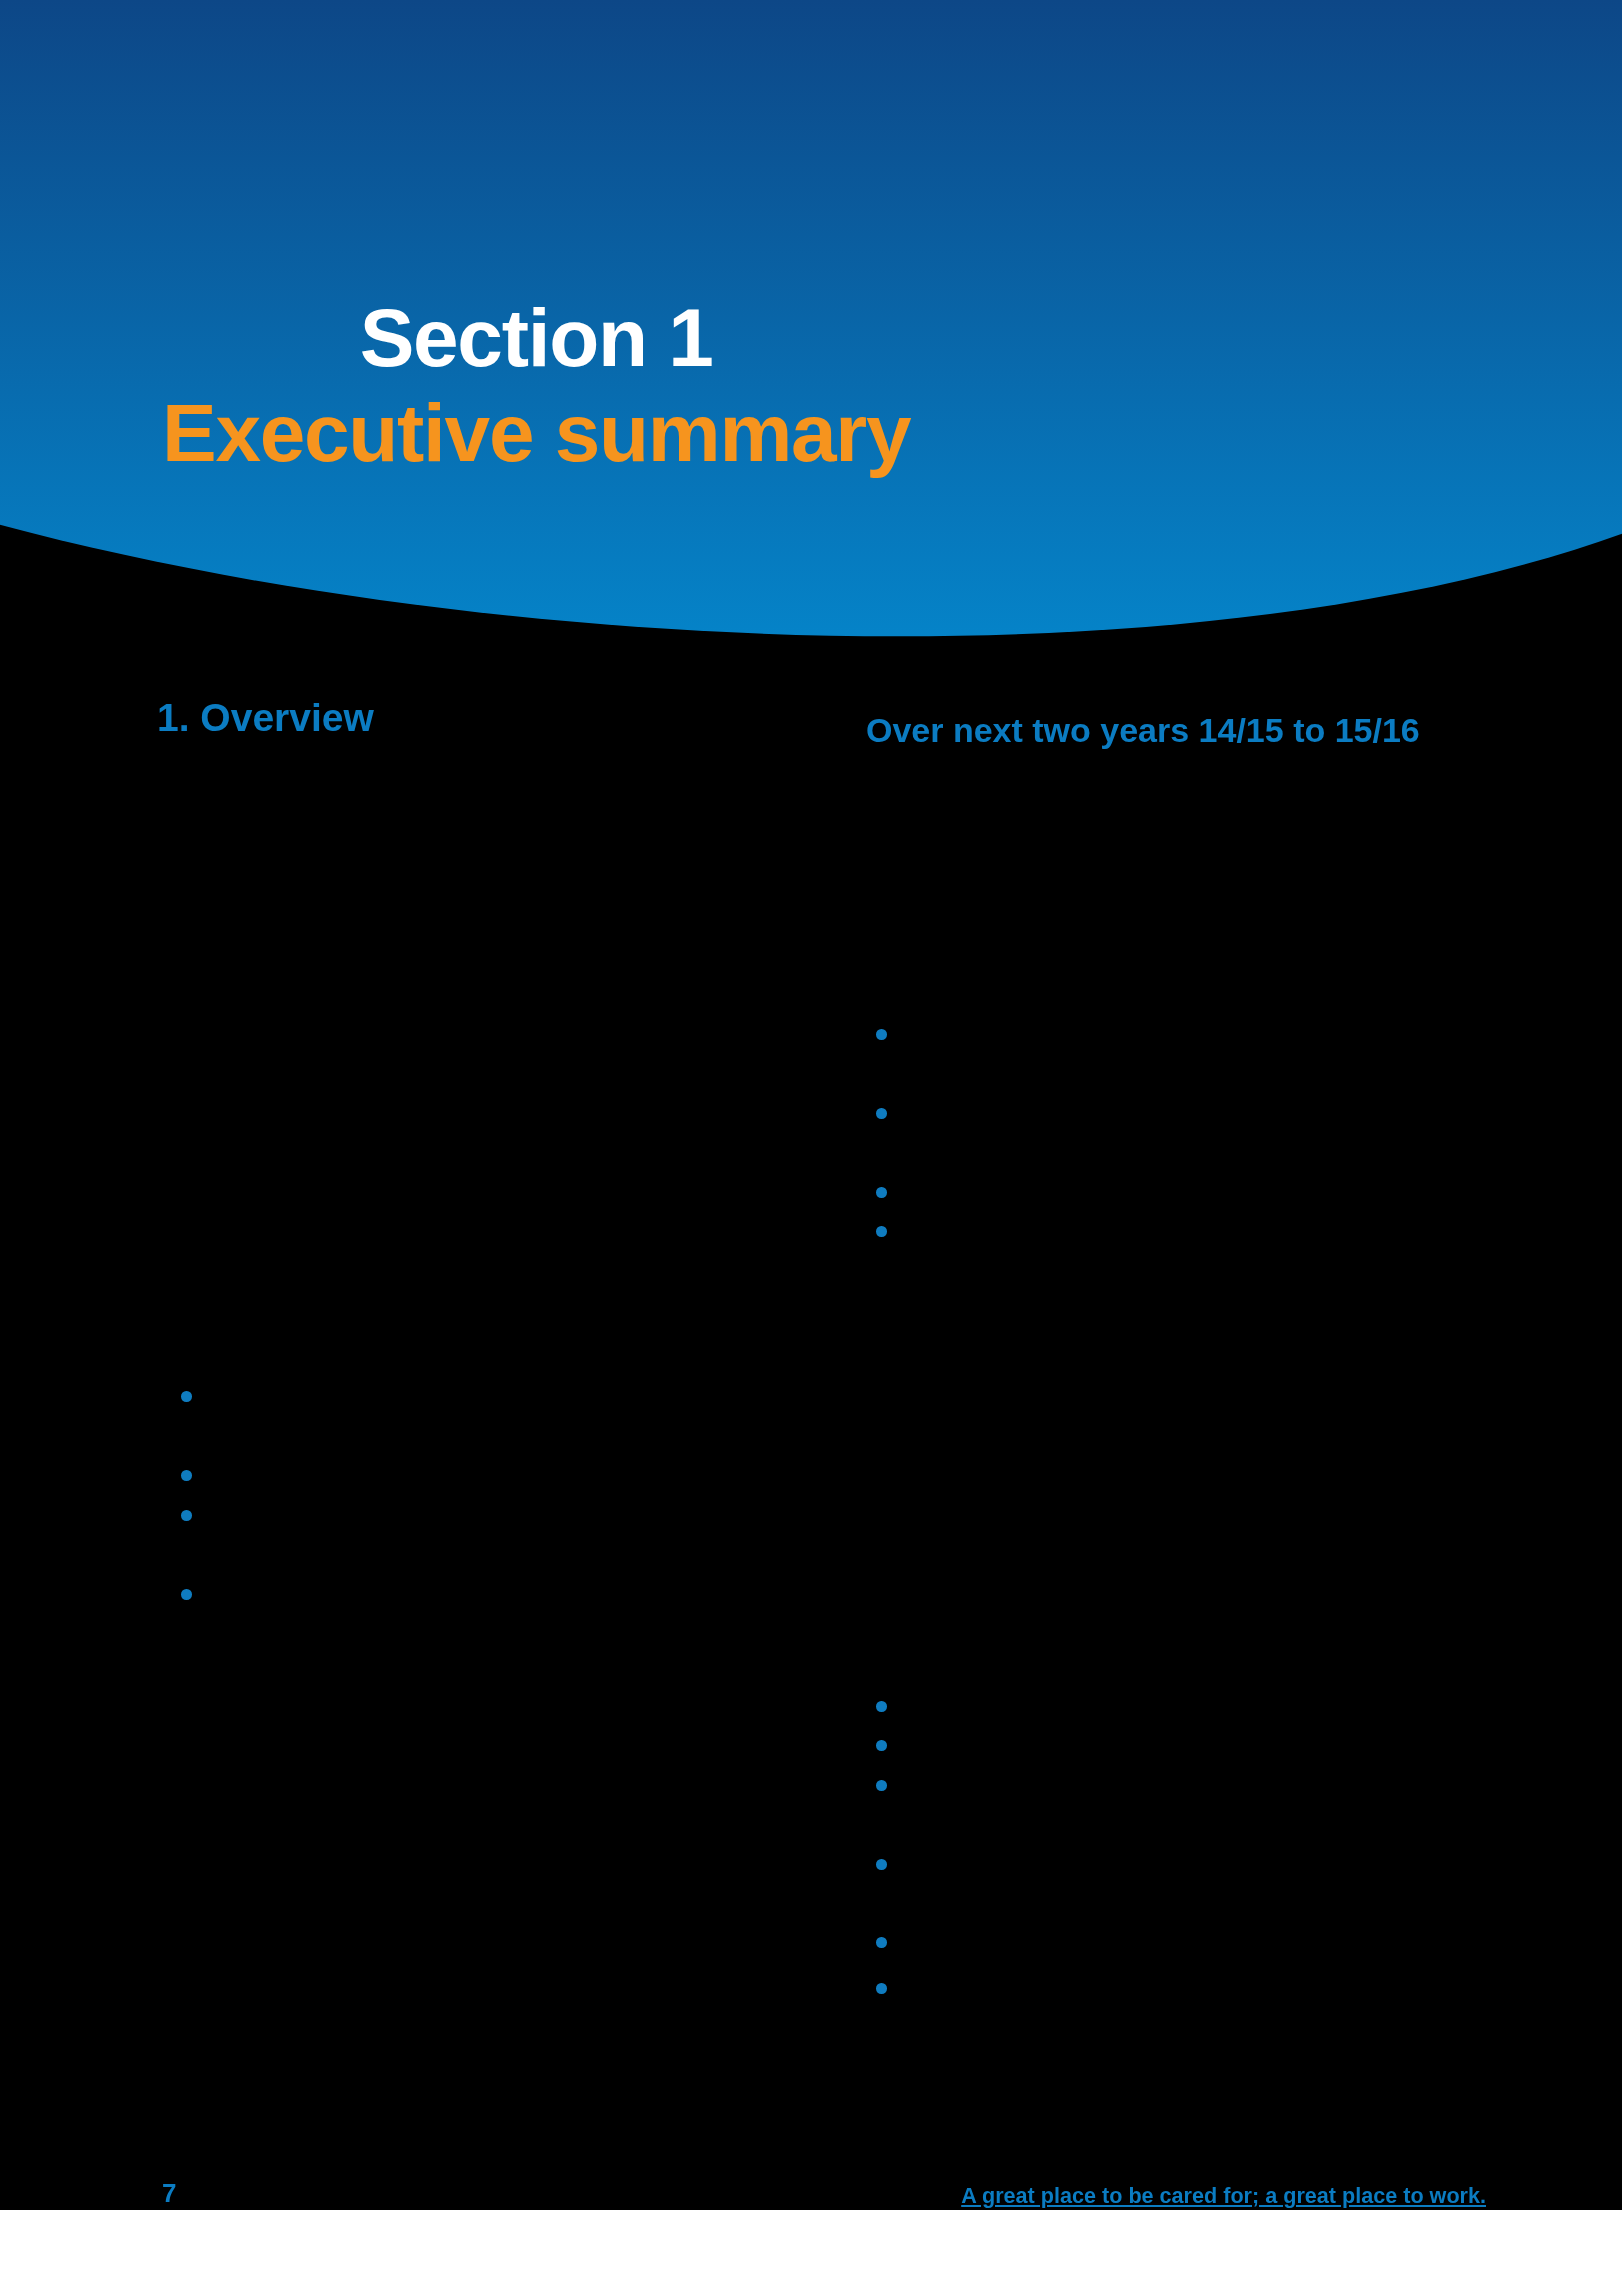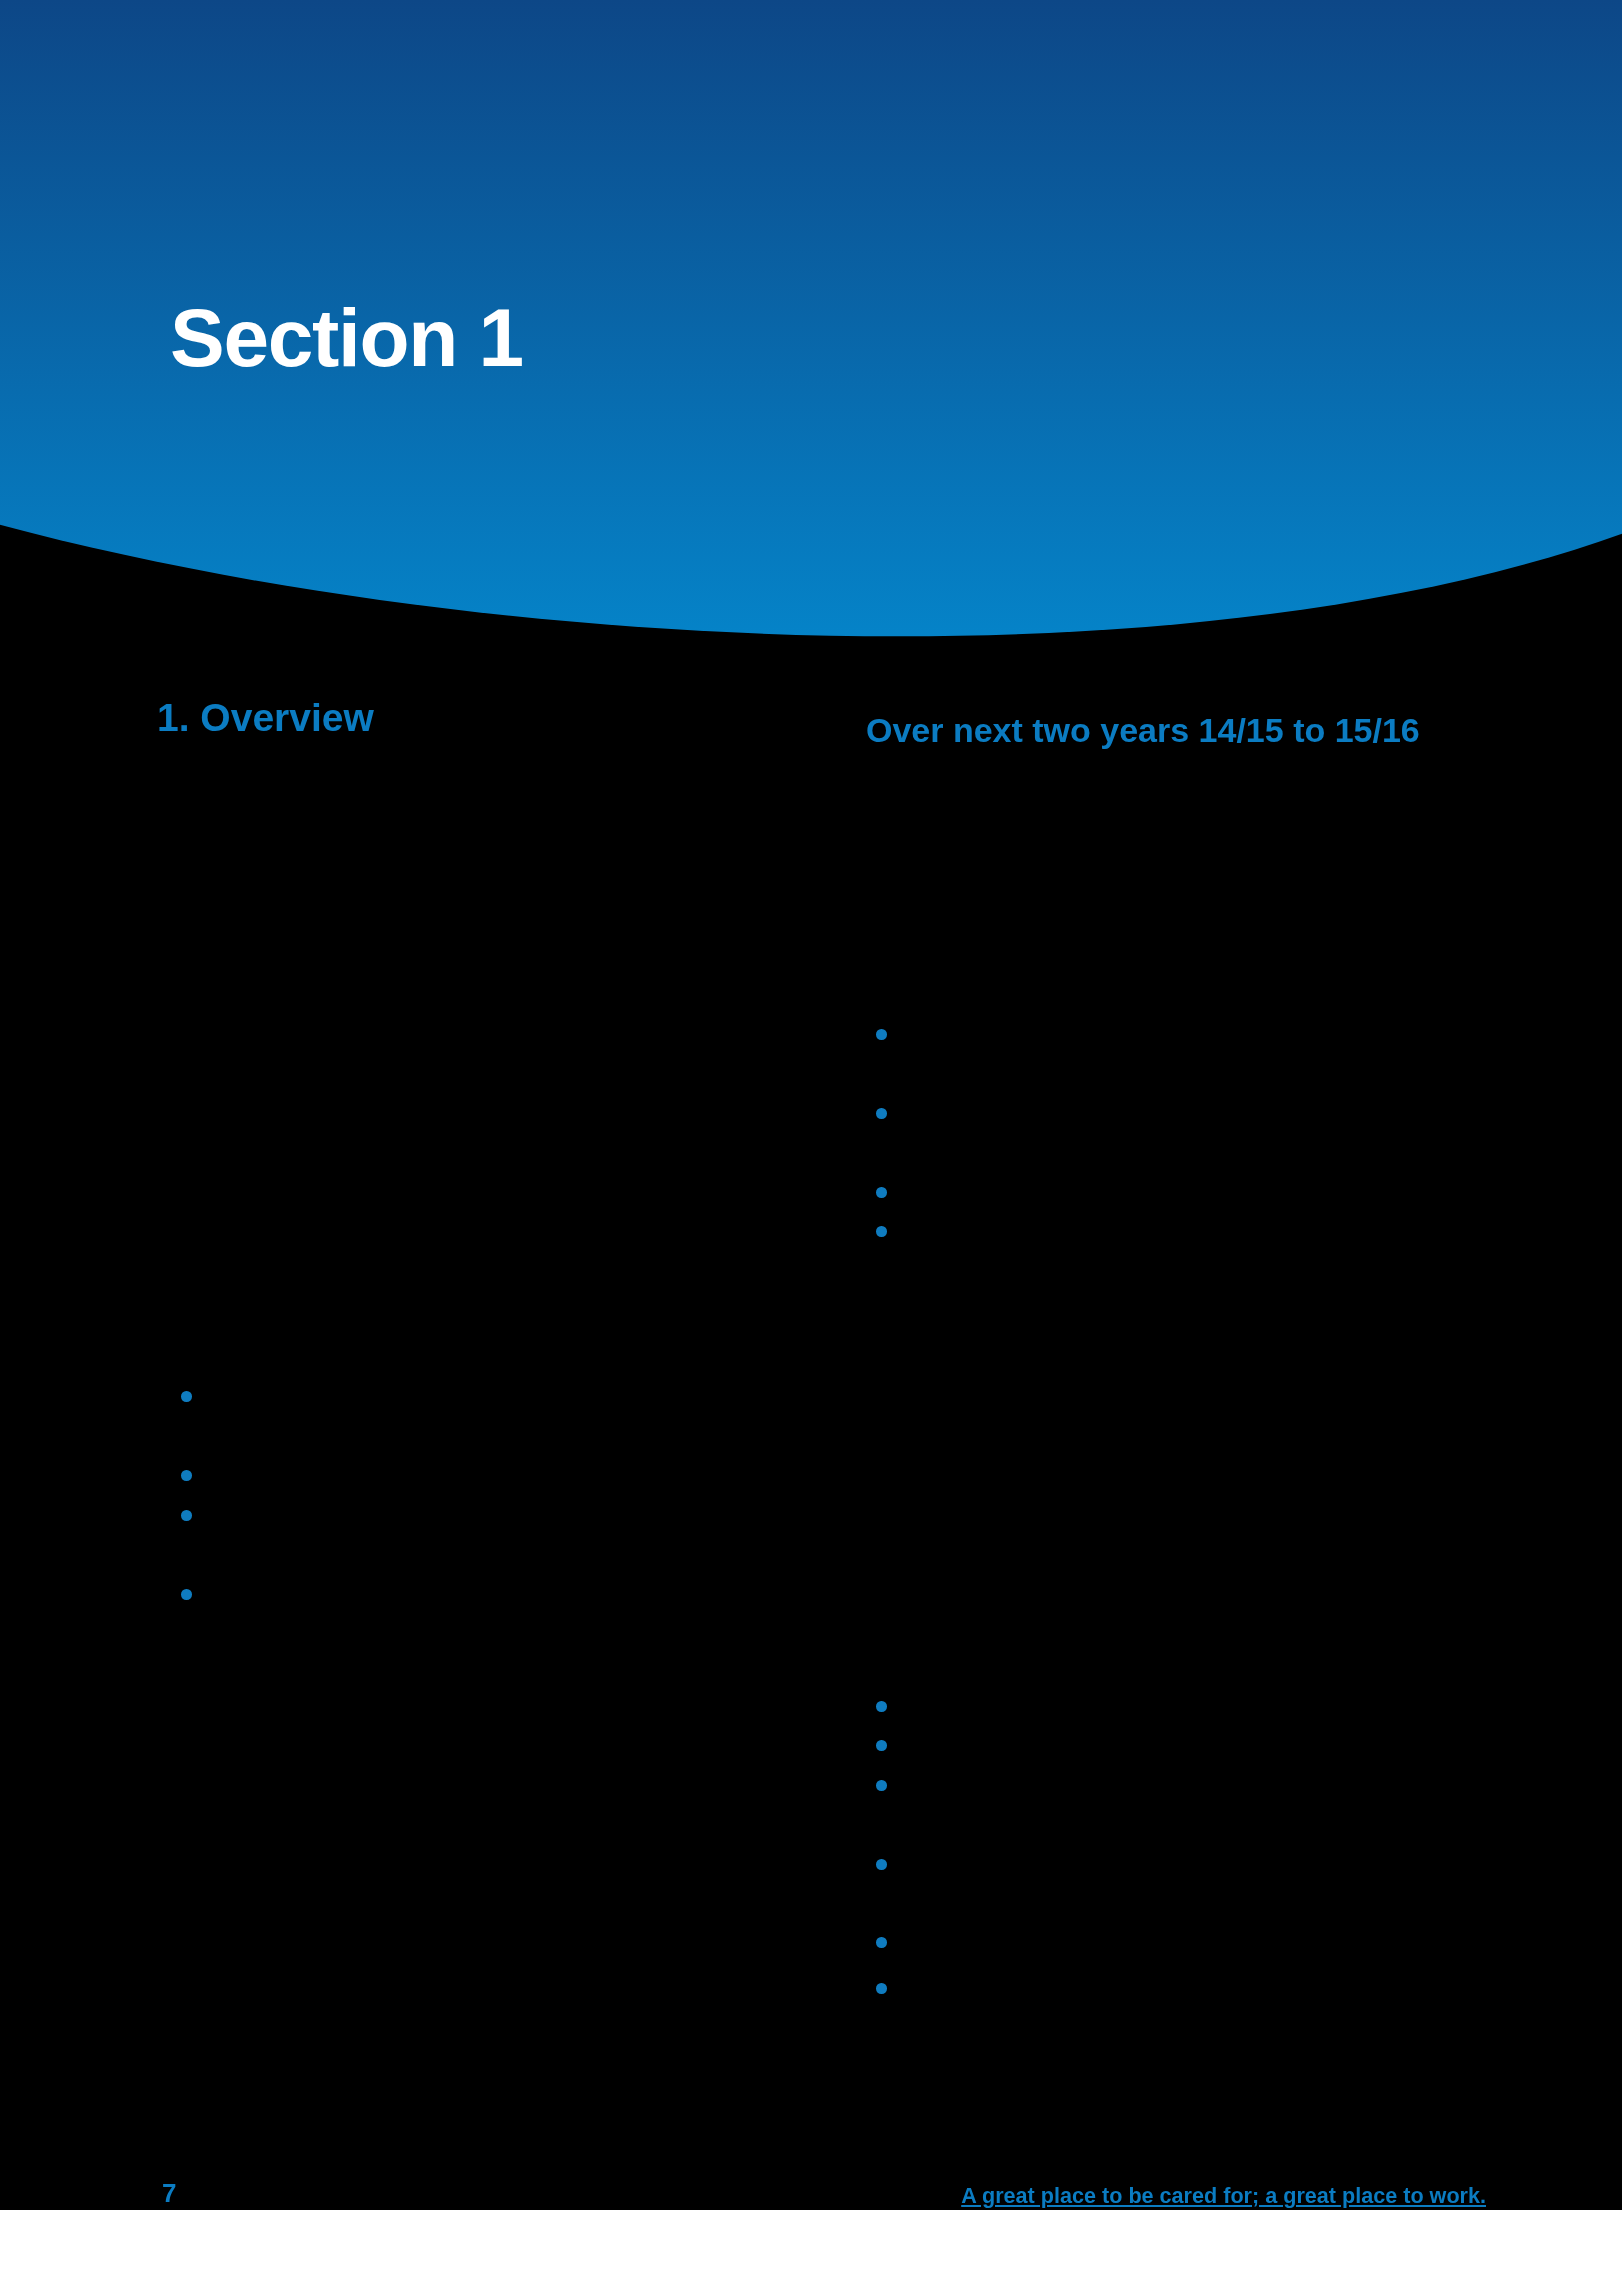--- a/index.html
+++ b/index.html
@@ -19,7 +19,7 @@
   }
   .header-text {
     position: absolute;
-    left: 170px;
+    left: 162px;
     top: 290px;
     font-weight: bold;
     font-size: 82px;

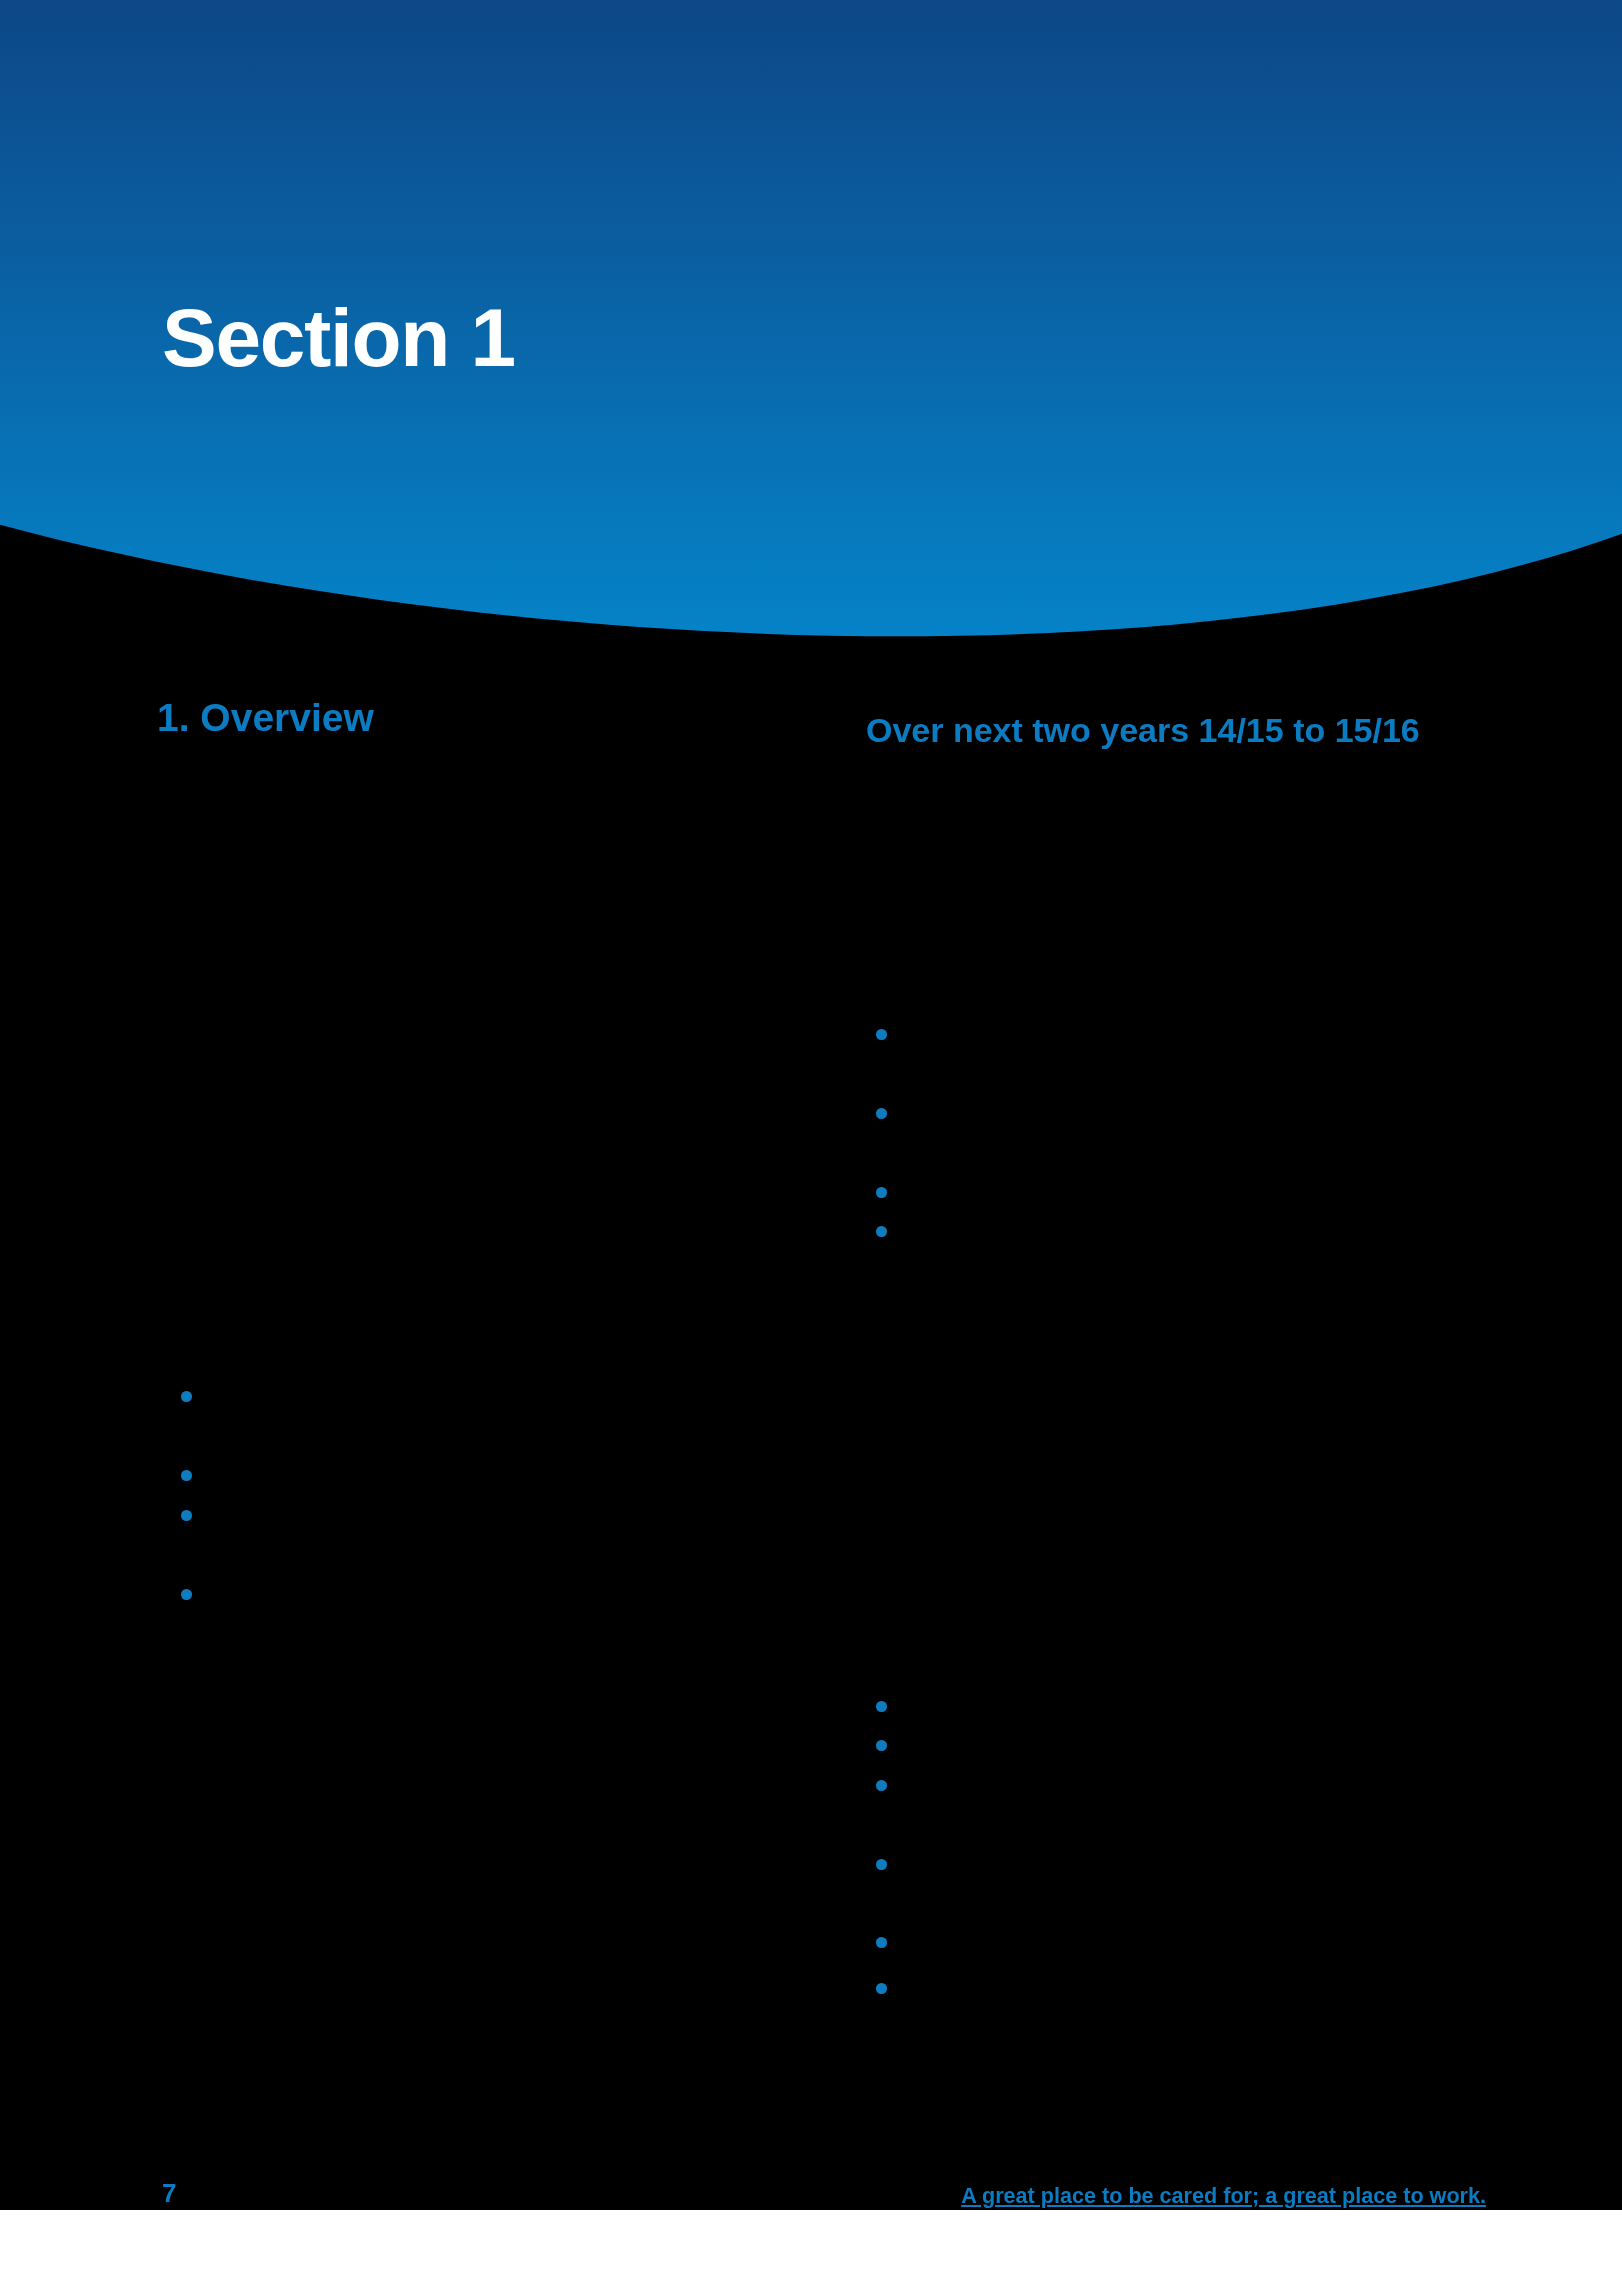--- a/index.html
+++ b/index.html
@@ -98,6 +98,7 @@
 
   <div class="header-text">
     <div class="section-label">Section 1</div>
+    <div class="section-title">Executive summary</div>
   </div>
 
   <h2 class="left-heading">1. Overview</h2>

